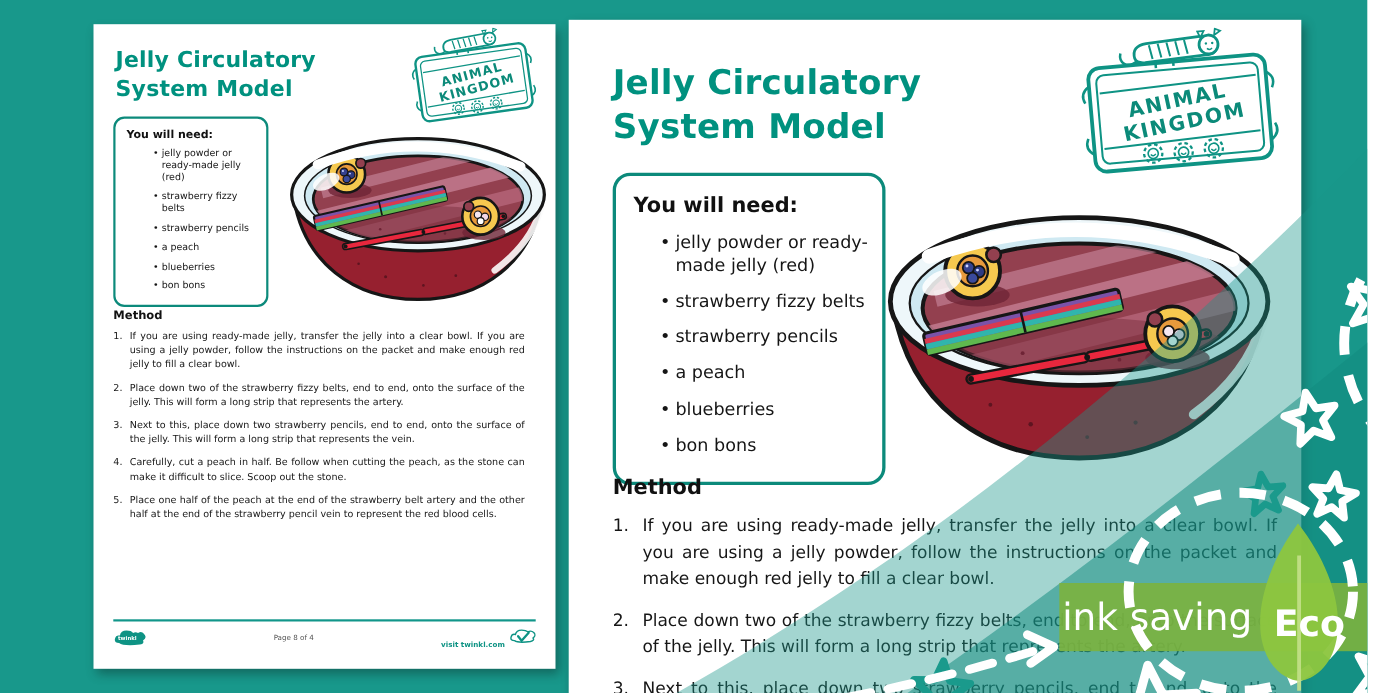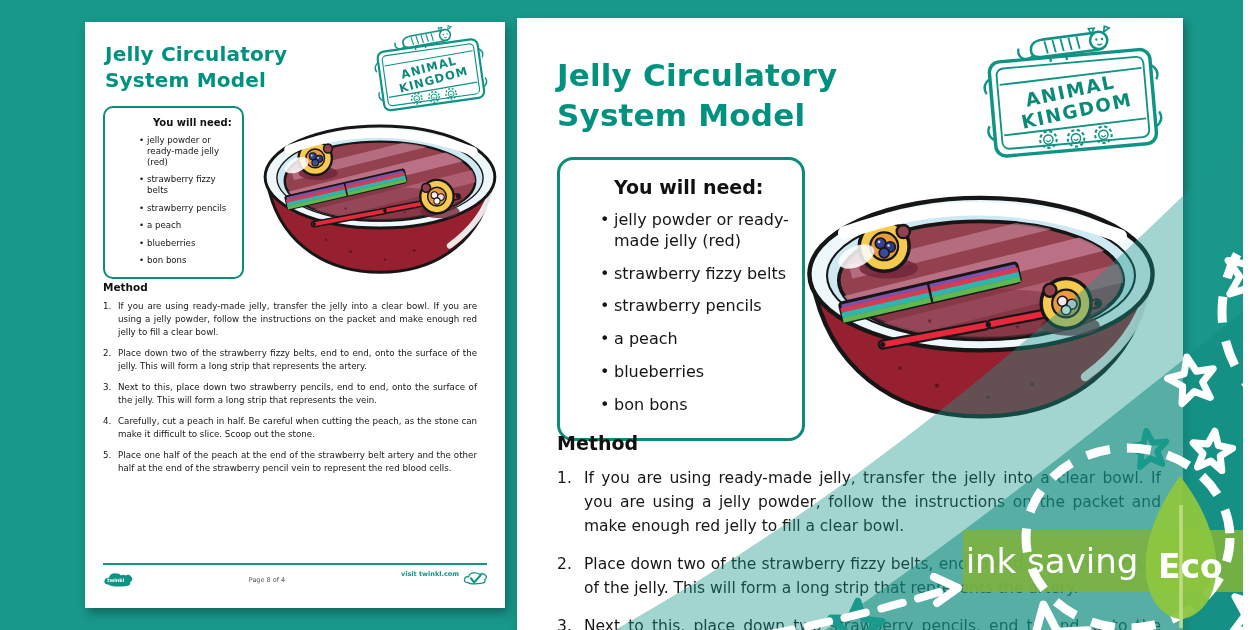--- a/index.html
+++ b/index.html
@@ -17,7 +17,7 @@
   .needbox { position:absolute; border:2px solid #0c8a7b; border-radius:10px; background:#fff; }
   .needbox-s { left:18px; top:84px; width:141px; padding:9px 8px 4px 10px; }
   .needbox-l { left:40px; top:139px; width:248px; padding:16px 12px 10px 16px; border-width:3px; border-radius:16px; }
-  .needbox h3 { color:#111;margin-left:38px; }
+  .needbox h3 { color:#111; }
   .needbox-s h3 { font-size:10px; margin-bottom:4px; }
   .needbox-l h3 { font-size:19px; margin-bottom:8px; }
   .needbox ul { list-style:none;margin-left:24px; }

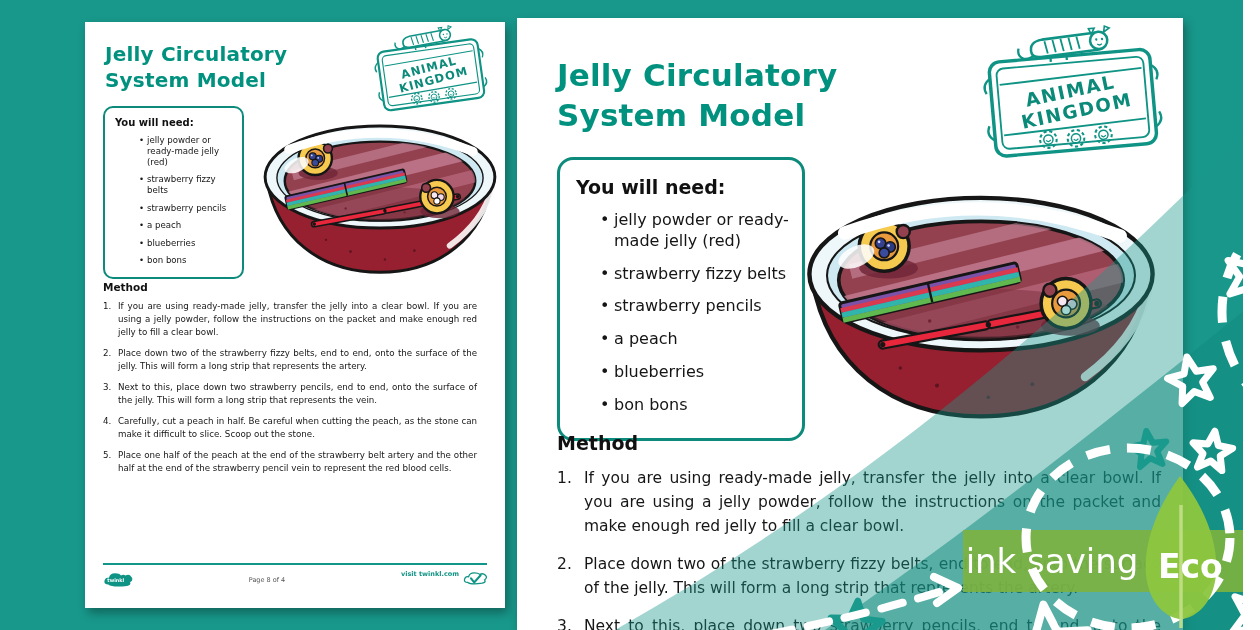--- a/index.html
+++ b/index.html
@@ -207,7 +207,7 @@
         <li>If you are using ready-made jelly, transfer the jelly into a clear bowl. If you are using a jelly powder, follow the instructions on the packet and make enough red jelly to fill a clear bowl.</li>
         <li>Place down two of the strawberry fizzy belts, end to end, onto the surface of the jelly. This will form a long strip that represents the artery.</li>
         <li>Next to this, place down two strawberry pencils, end to end, onto the surface of the jelly. This will form a long strip that represents the vein.</li>
-        <li>Carefully, cut a peach in half. Be careful when cutting the peach, as the stone can make it difficult to slice. Scoop out the stone.</li>
+        <li>Carefully, cut a peach in half. Be follow when cutting the peach, as the stone can make it difficult to slice. Scoop out the stone.</li>
         <li>Place one half of the peach at the end of the strawberry belt artery and the other half at the end of the strawberry pencil vein to represent the red blood cells.</li>
       </ol>
     </div>

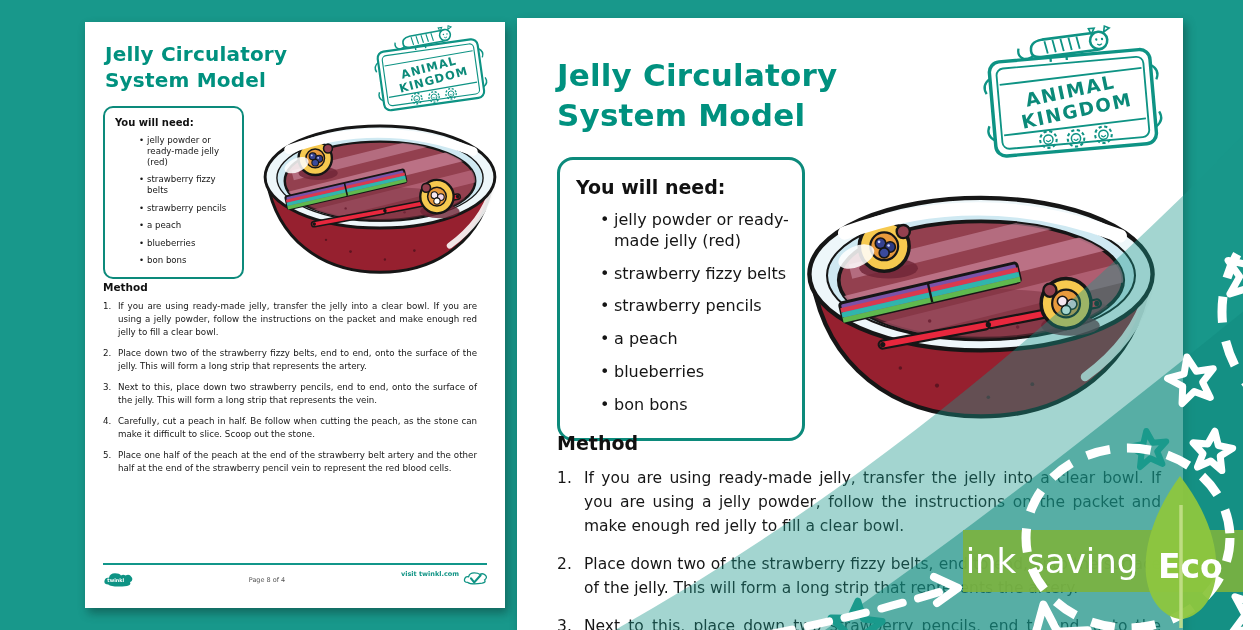--- a/index.html
+++ b/index.html
@@ -45,7 +45,7 @@
   .footer { position:absolute; left:18px; right:18px; top:541px; border-top:2px solid #11968a;
             display:flex; justify-content:space-between; align-items:center; padding-top:5px; }
   .page-info { font-size:6.5px; color:#555; }
-  .site-box { display:flex; align-items:flex-start; gap:4px; }
+  .site-box { display:flex; align-items:flex-end; gap:4px; }
   .site-link { font-size:6.5px; font-weight:bold; color:#0e9384; }
 
   .badge { position:absolute; }

